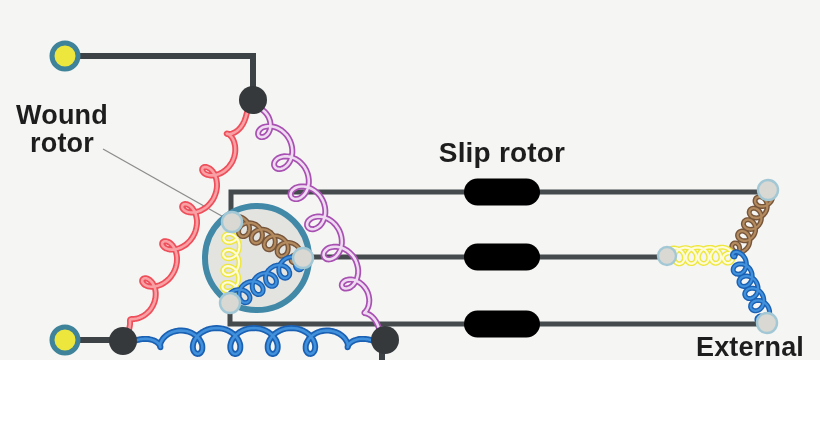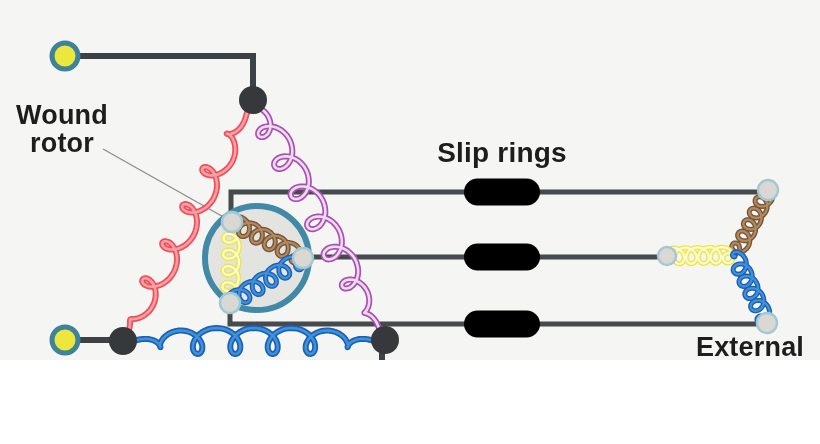--- a/index.html
+++ b/index.html
@@ -137,7 +137,7 @@
 
   <div id="lbl-wound" class="label">Wound
 rotor</div>
-  <div id="lbl-slip" class="label">Slip rings</div>
+  <div id="lbl-slip" class="label">Slip rotor</div>
   <div id="lbl-ext" class="label">External
 resistors</div>
 </div>

